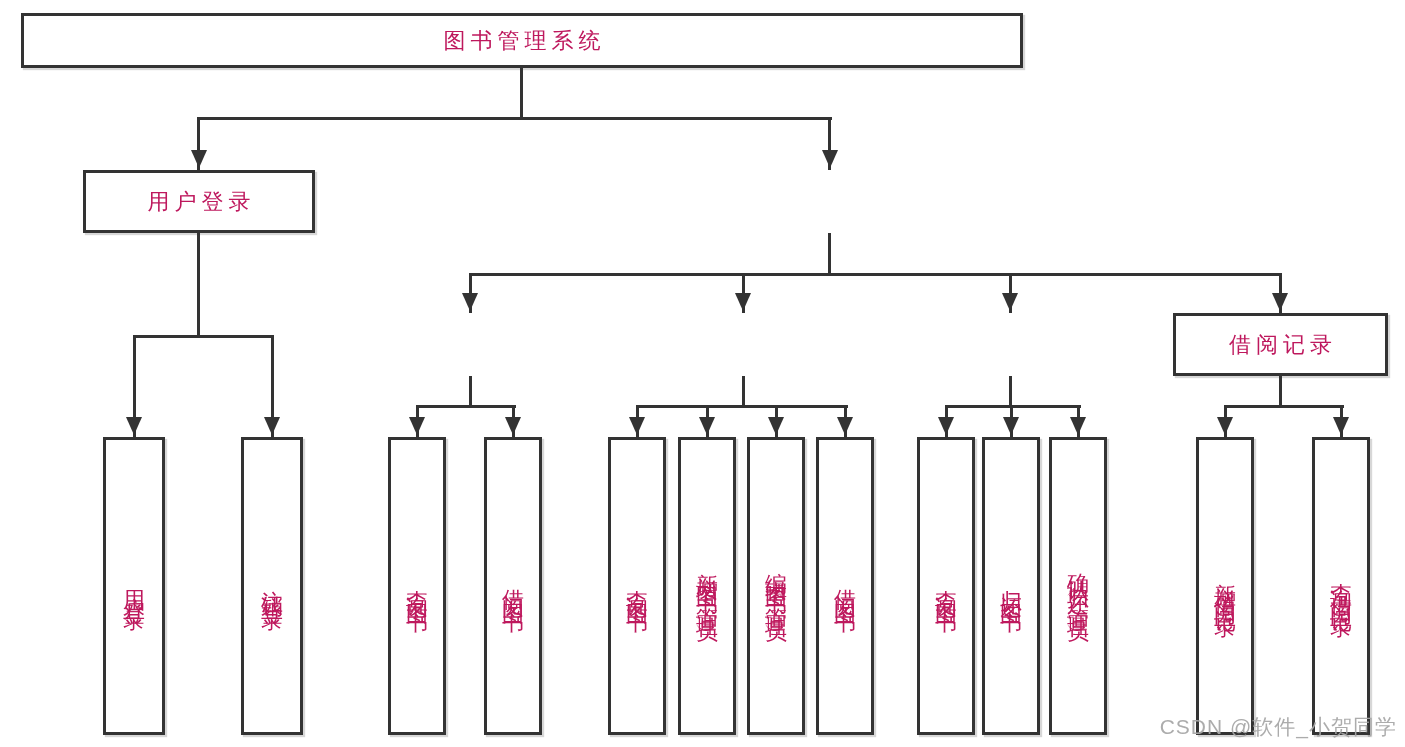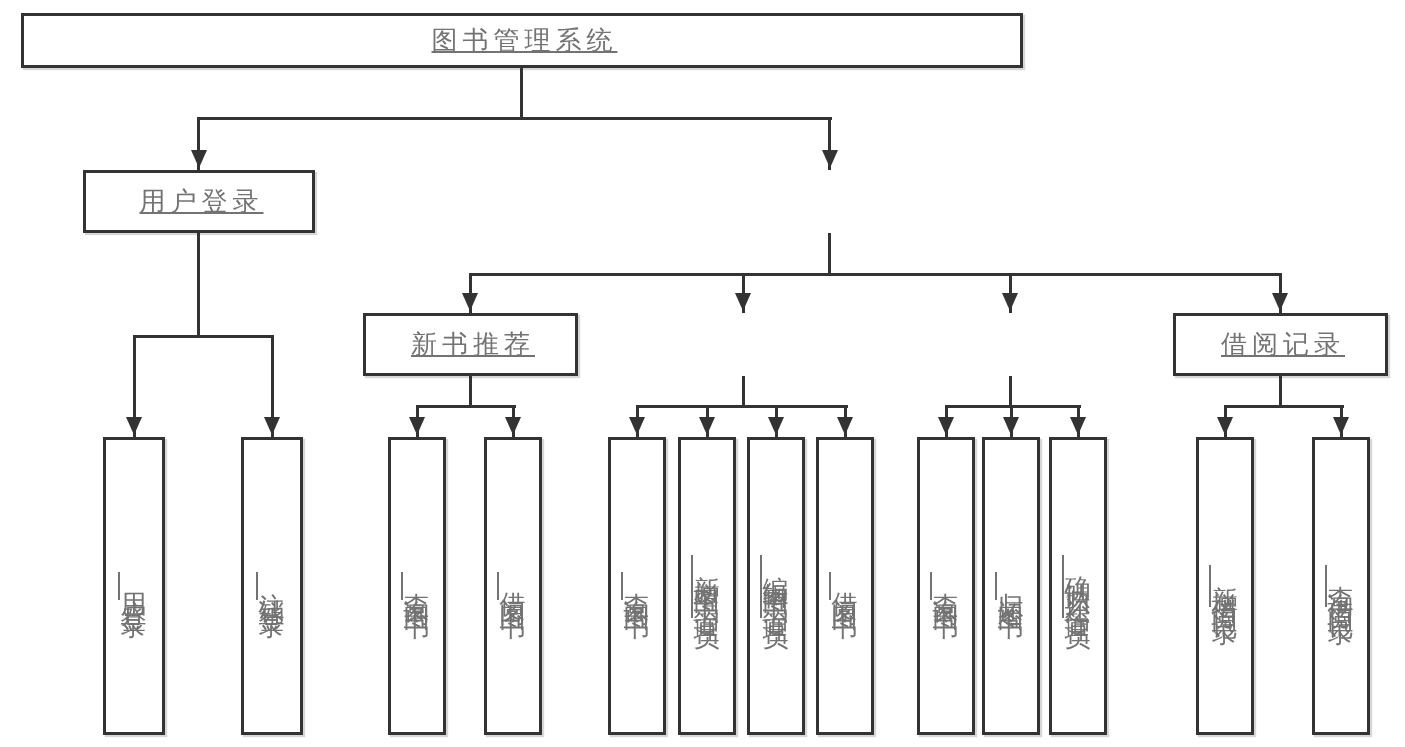--- a/index.html
+++ b/index.html
@@ -22,12 +22,11 @@
     box-shadow: 2px 2px 1px rgba(140,140,140,0.35);
   }
   .box .lbl {
-    color: #737373;
-    font-size: 26px;
+    color: #be185d;
+    font-size: 22px;
     letter-spacing: 5px;
     white-space: nowrap;
     text-indent: 5px;
-    text-decoration: underline;
   }
   .box.v .lbl {
     writing-mode: vertical-rl;

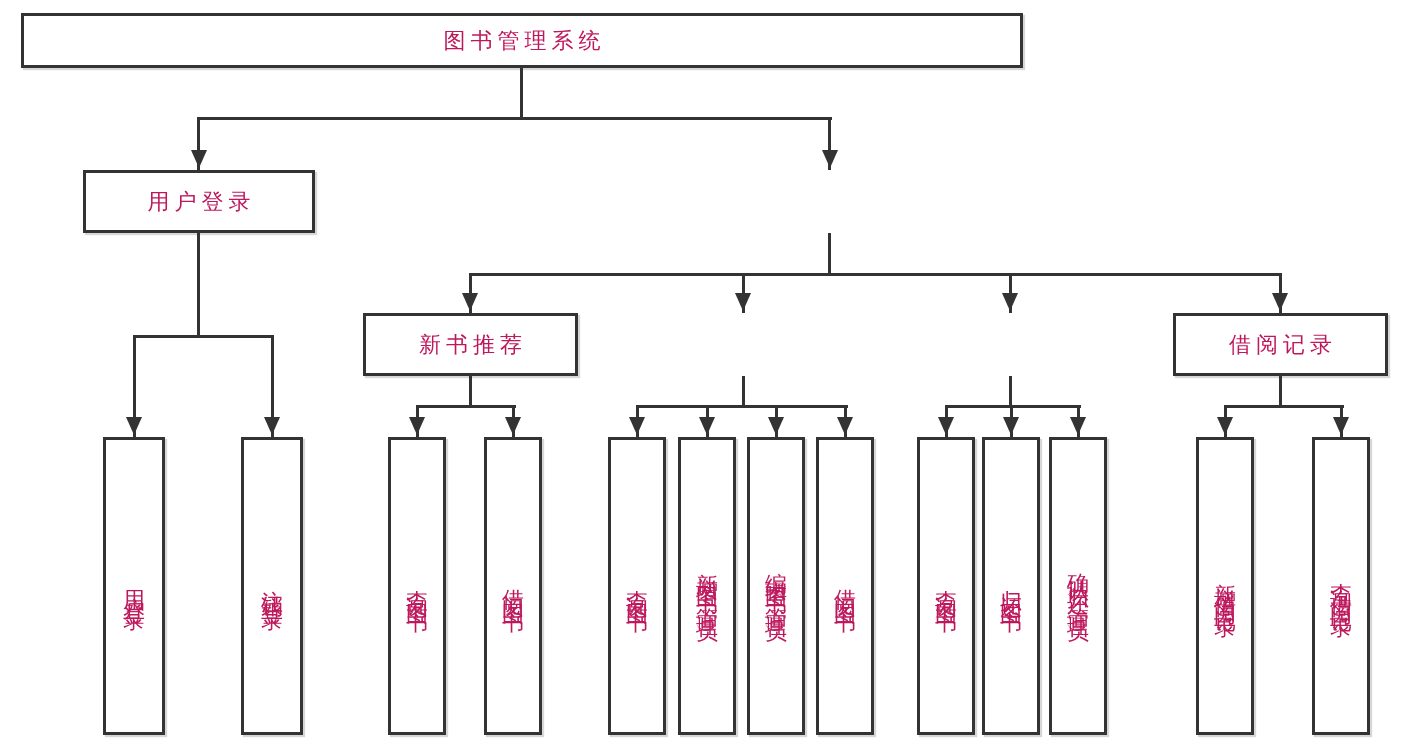--- a/index.html
+++ b/index.html
@@ -93,9 +93,6 @@
   <div class="vline" style="left:1279px; top:273px; height:40px;"></div>
   <div class="arrow" style="left:1272px; top:293px;"></div>
 
-  <div class="box h" style="left:363px; top:313px; width:215px; height:63px;">
-    <span class="lbl">新书推荐</span>
-  </div>
   <div class="box h" style="left:1173px; top:313px; width:215px; height:63px;">
     <span class="lbl">借阅记录</span>
   </div>

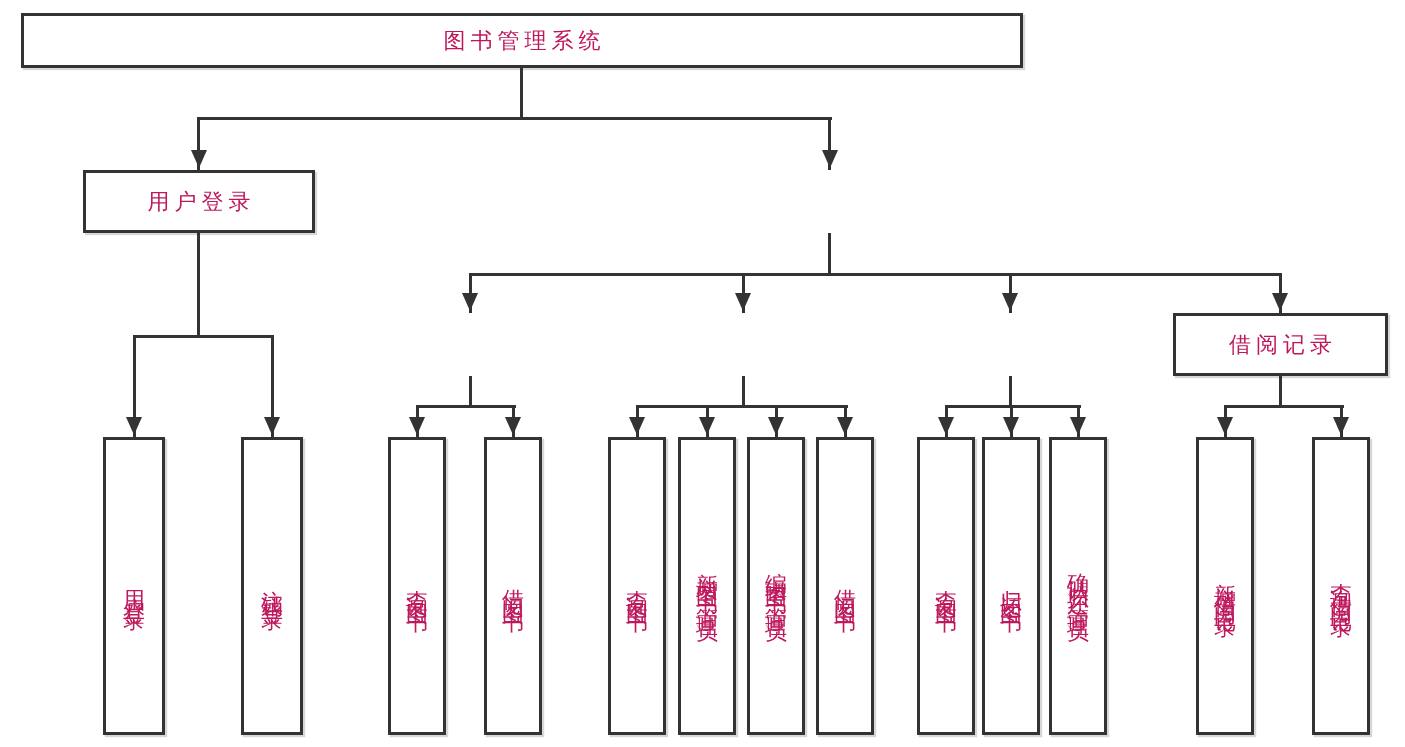--- a/index.html
+++ b/index.html
@@ -175,6 +175,7 @@
     <span class="lbl">查询借阅记录</span>
   </div>
 
+  <div class="watermark">CSDN @软件_小贺同学</div>
 
 </div>
 

